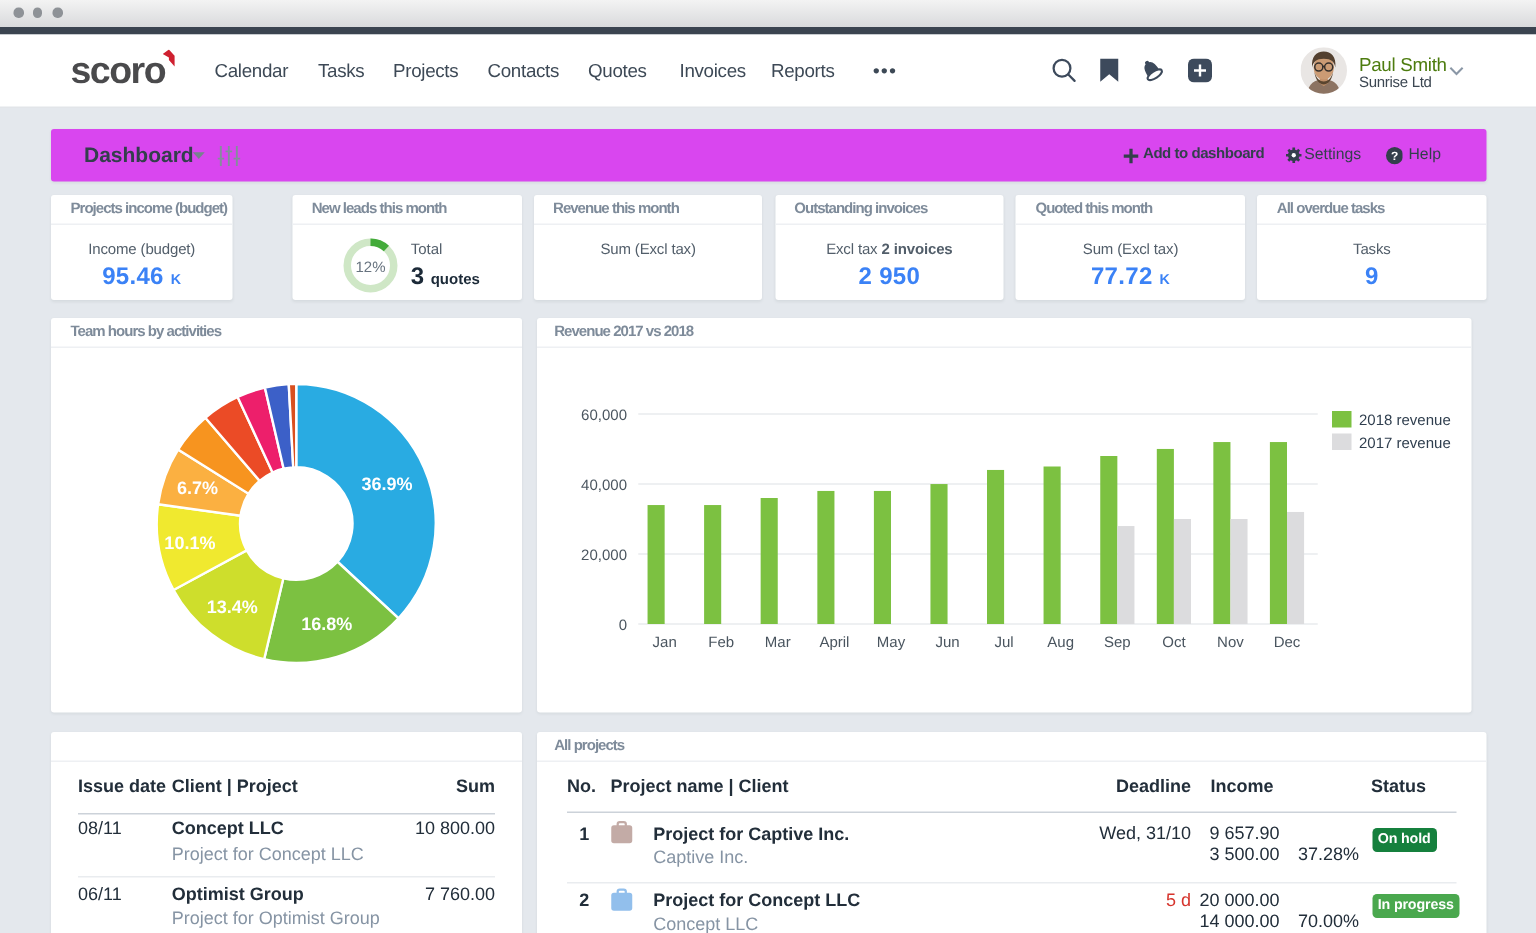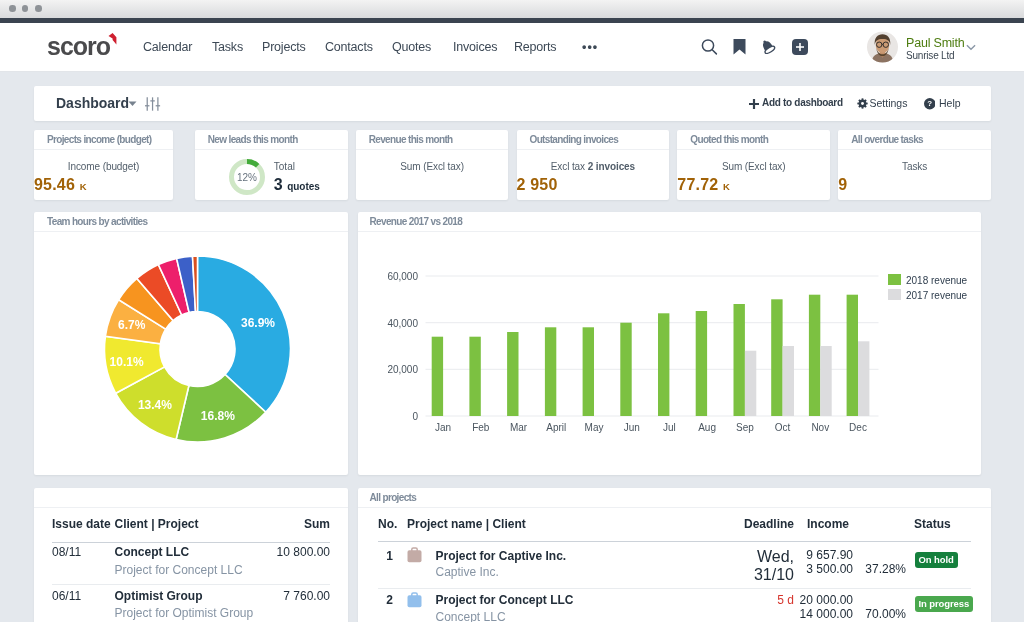--- a/index.html
+++ b/index.html
@@ -20,7 +20,7 @@
 #nav .icon { position:absolute; top:50%; transform:translateY(-50%); }
 
 
-#toolbar { position:absolute; left:34px; top:86px; width:957px; height:35px; background:#ffffff;
+#toolbar { position:absolute; left:34px; top:86px; width:957px; height:35px; background:#d946ef;
   border-radius:2px; box-shadow:0 1px 2px rgba(50,60,70,.08); }
 
 

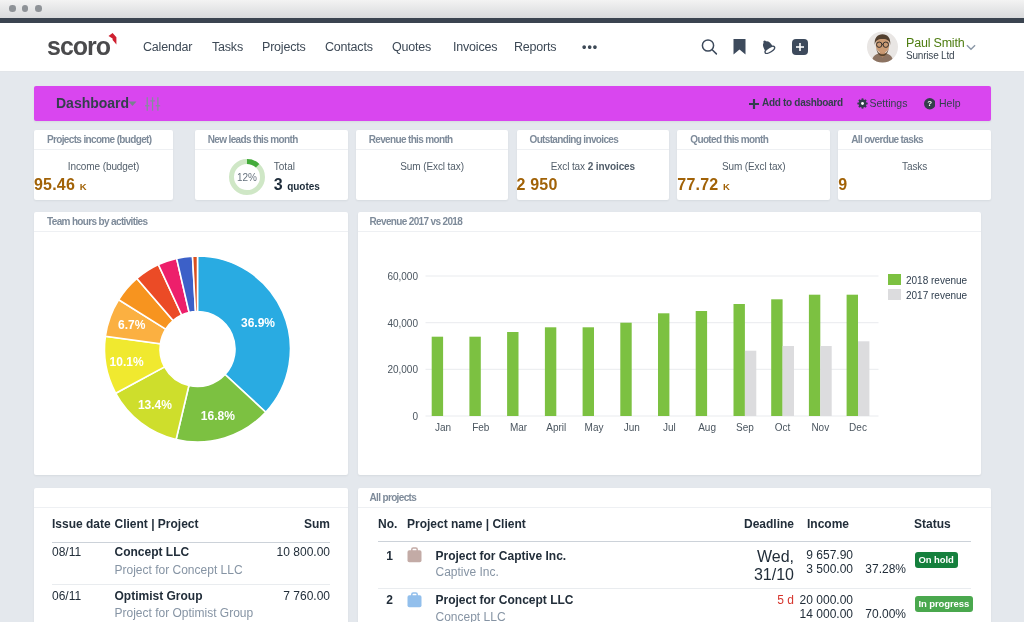--- a/index.html
+++ b/index.html
@@ -156,7 +156,7 @@
   <span class="abs" style="left:905px; top:11px; font-size:10.5px; color:#333f4c;">Help</span>
 </div>
 
-<div class="card" style="left:34px; width:139px;">
+<div class="card" style="left:34px; width:121px;">
   <span class="ptitle">Projects income (budget)</span>
     <div class="phead"></div>
   <div class="lbl" style="top:31px;">Income (budget)</div>

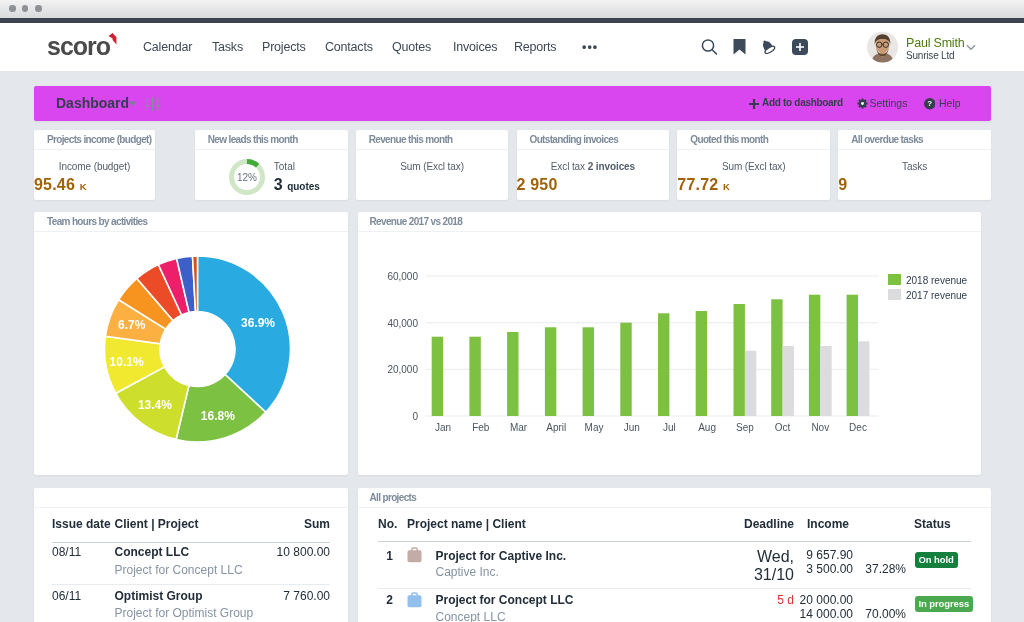--- a/index.html
+++ b/index.html
@@ -33,8 +33,8 @@
 .card { position:absolute; top:130px; height:70px; background:#fff; border-radius:2px;
   box-shadow:0 1px 2px rgba(50,60,70,.08); }
 .card .lbl { position:absolute; left:0; width:100%; text-align:center; font-size:10px; color:#525e6a; letter-spacing:-0.1px; }
-.card .val { position:absolute; left:0; width:100%; font-size:16px;
-  font-weight:600; color:#a16207; letter-spacing:.2px; }
+.card .val { position:absolute; left:0; width:100%; text-align:center; font-size:16px;
+  font-weight:600; color:#3b82f6; letter-spacing:.2px; }
 .card .val .suf { font-size:9.5px; font-weight:bold; }
 
 .dlab { font-size:12px; font-weight:bold; fill:#fff; font-family:"Liberation Sans",sans-serif; }

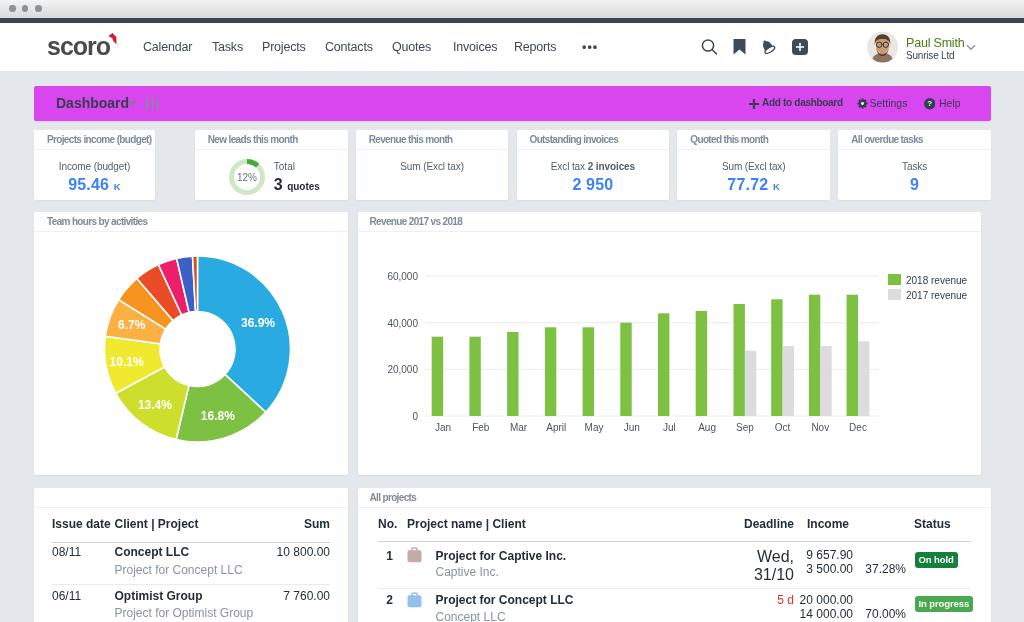--- a/index.html
+++ b/index.html
@@ -309,7 +309,7 @@
     </svg>
     <div class="abs" style="left:58px; top:42px; font-size:12px; font-weight:bold; color:#222e3a;">Project for Captive Inc.</div>
     <div class="abs" style="left:58px; top:55px;"><span class="sub">Captive Inc.</span></div>
-    <div class="abs" style="left:336.5px; width:80px; top:41px; font-size:16px; color:#222e3a; text-align:right;">Wed, 31/10</div>
+    <div class="abs" style="left:336.5px; width:80px; top:41px; font-size:12px; color:#222e3a; text-align:right;">Wed, 31/10</div>
     <div class="abs" style="left:395.5px; width:80px; top:41px; font-size:12px; color:#222e3a; text-align:right;">9 657.90</div>
     <div class="abs" style="left:395.5px; width:80px; top:55px; font-size:12px; color:#222e3a; text-align:right;">3 500.00</div>
     <div class="abs" style="left:480.5px; width:48px; top:55px; font-size:12px; color:#222e3a; text-align:right;">37.28%</div>

